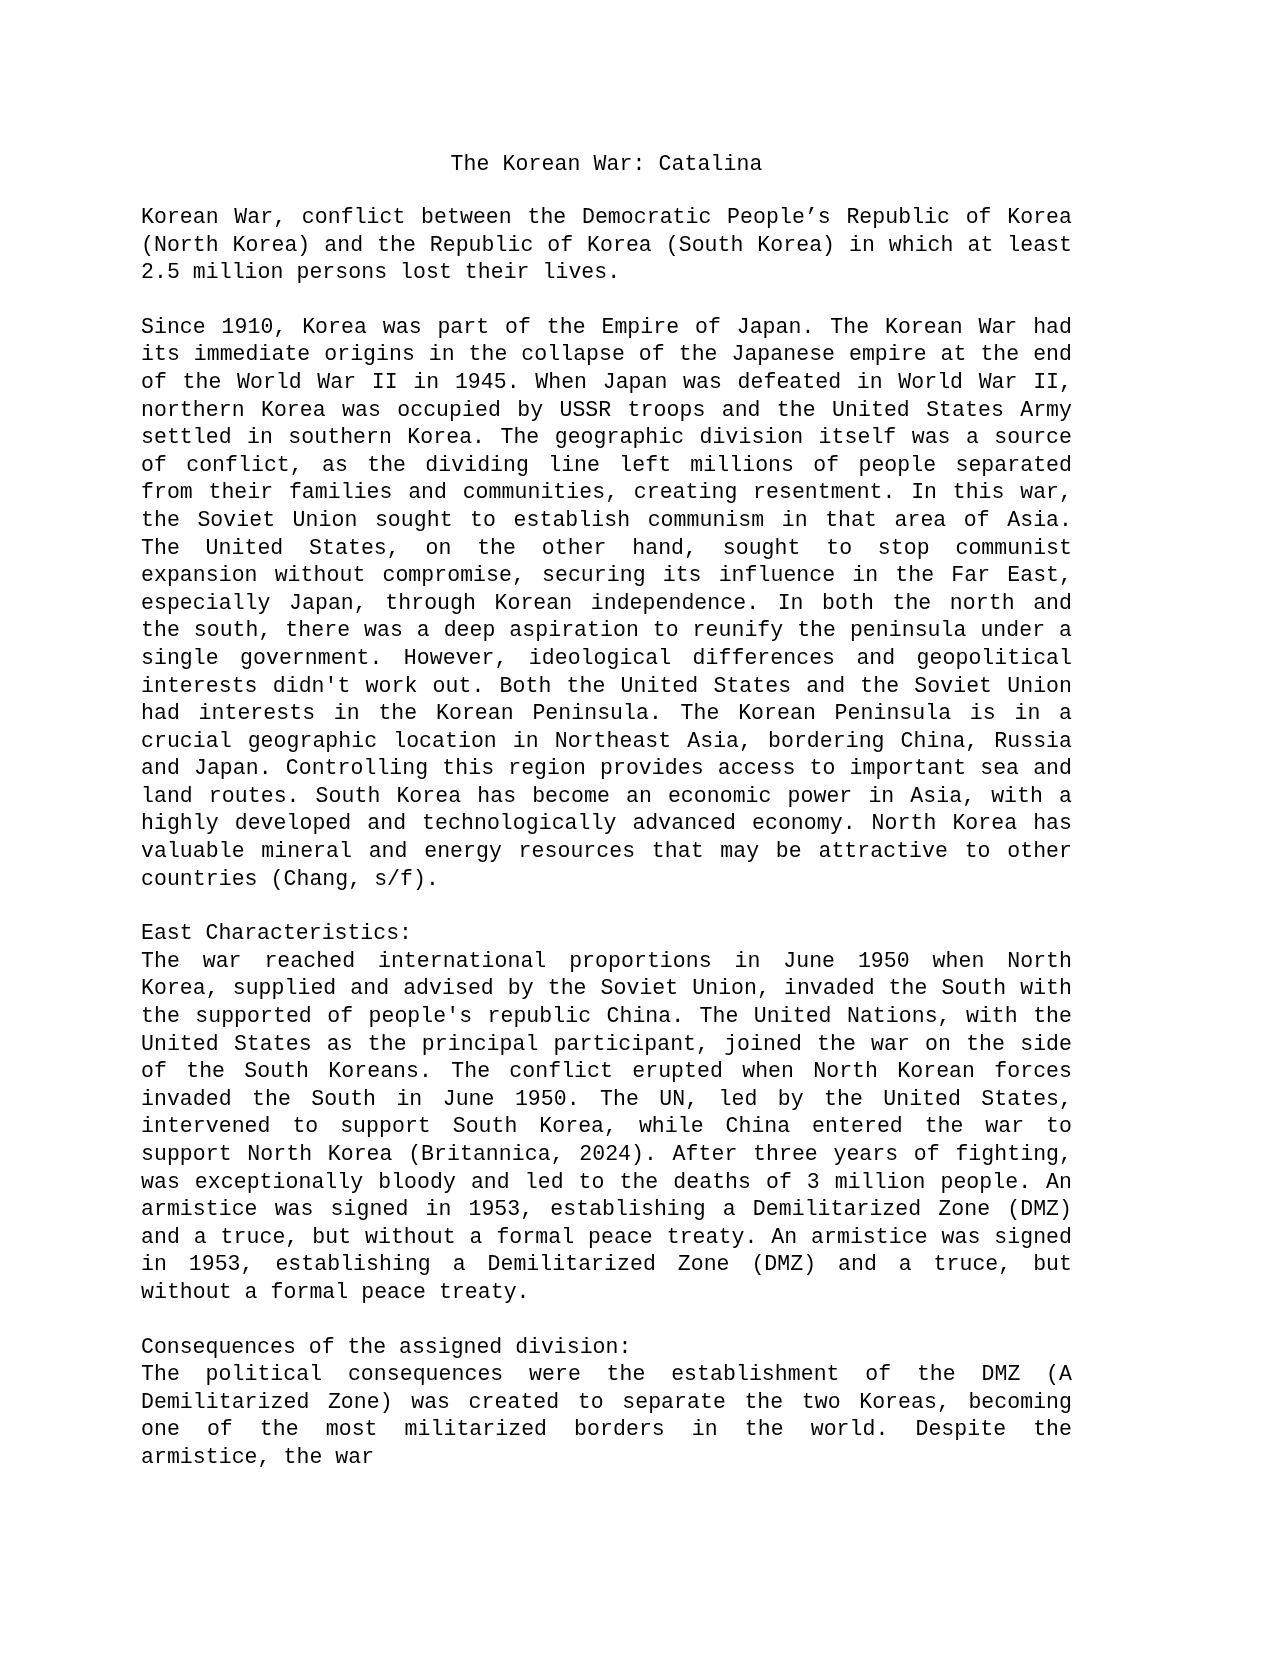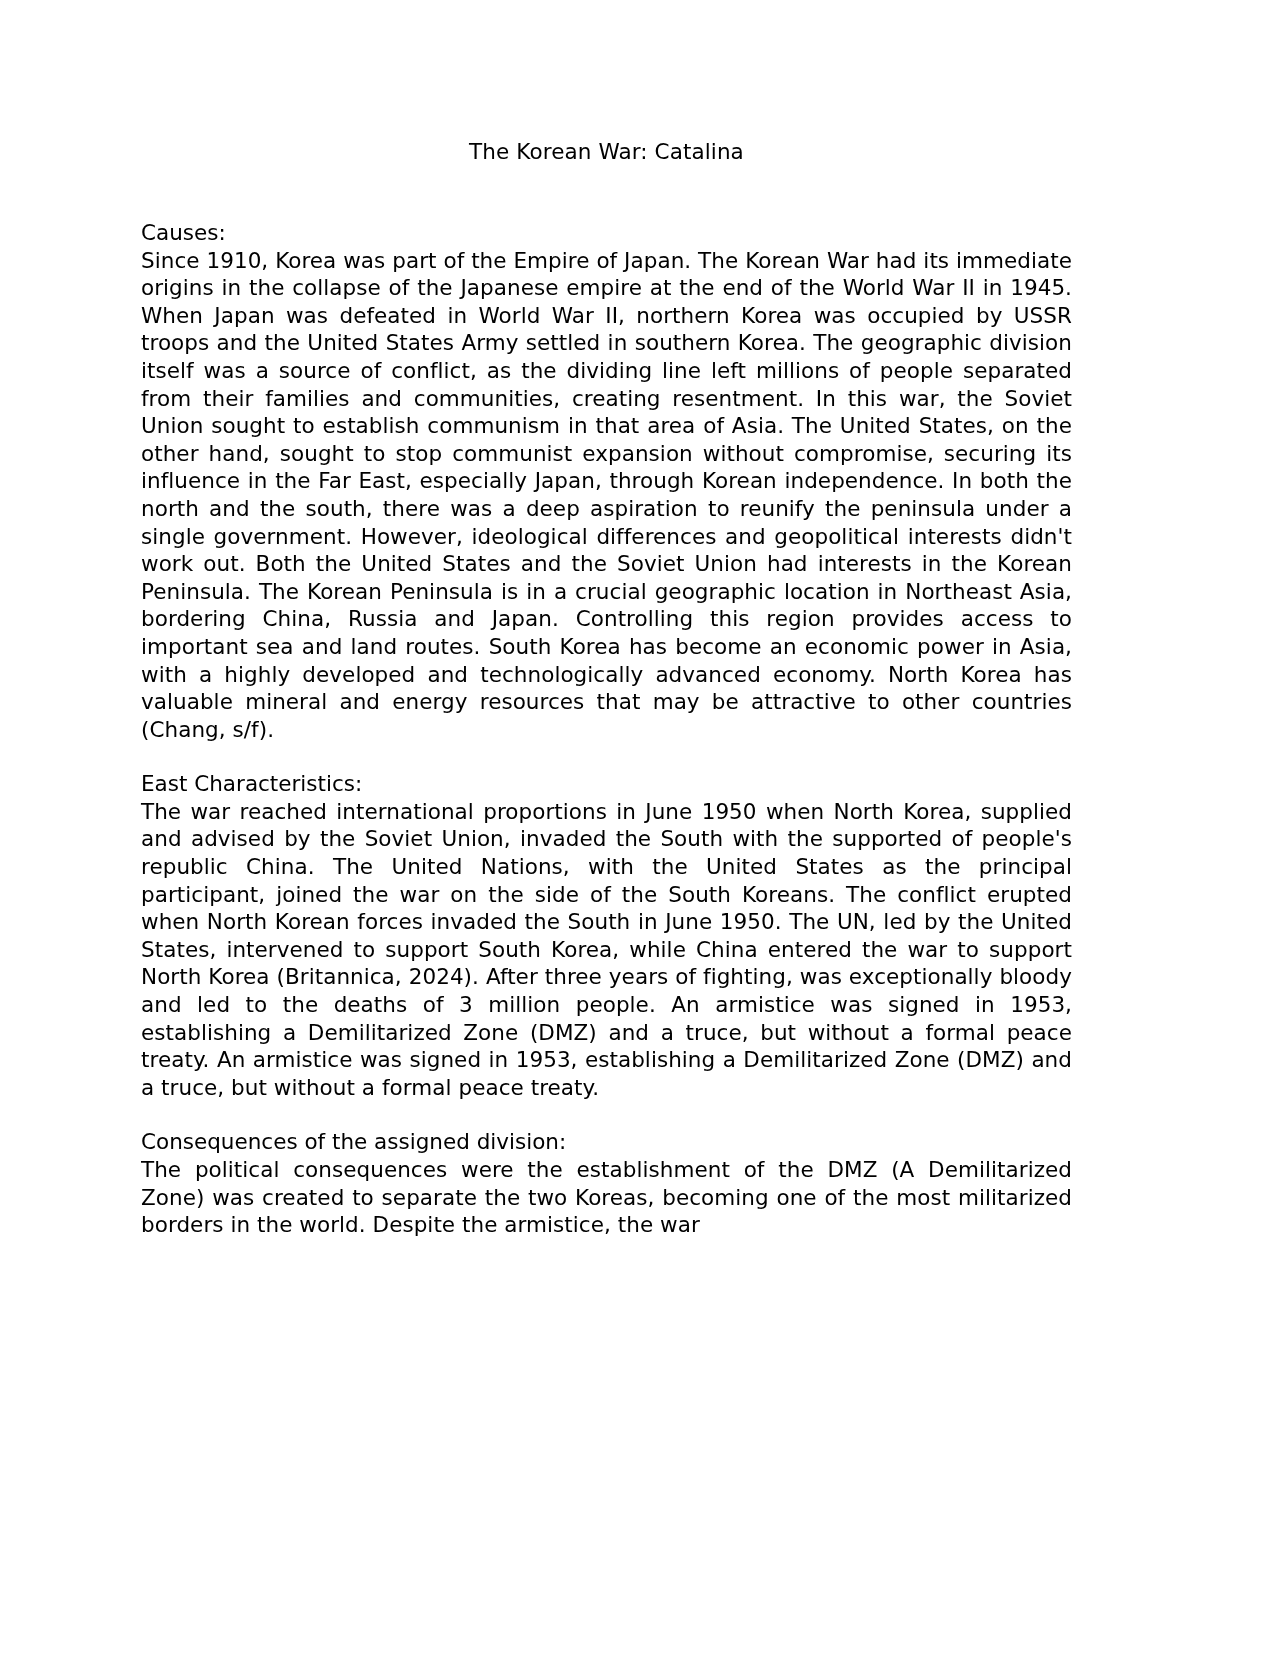--- a/index.html
+++ b/index.html
@@ -25,8 +25,9 @@
   .doc-body {
     position: absolute;
     left: 141px;
-    top: 138px;
+    top: 150px;
     width: 931px;
+    font-family: Liberation Mono, monospace;
   }
   .doc-title {
     text-align: center;

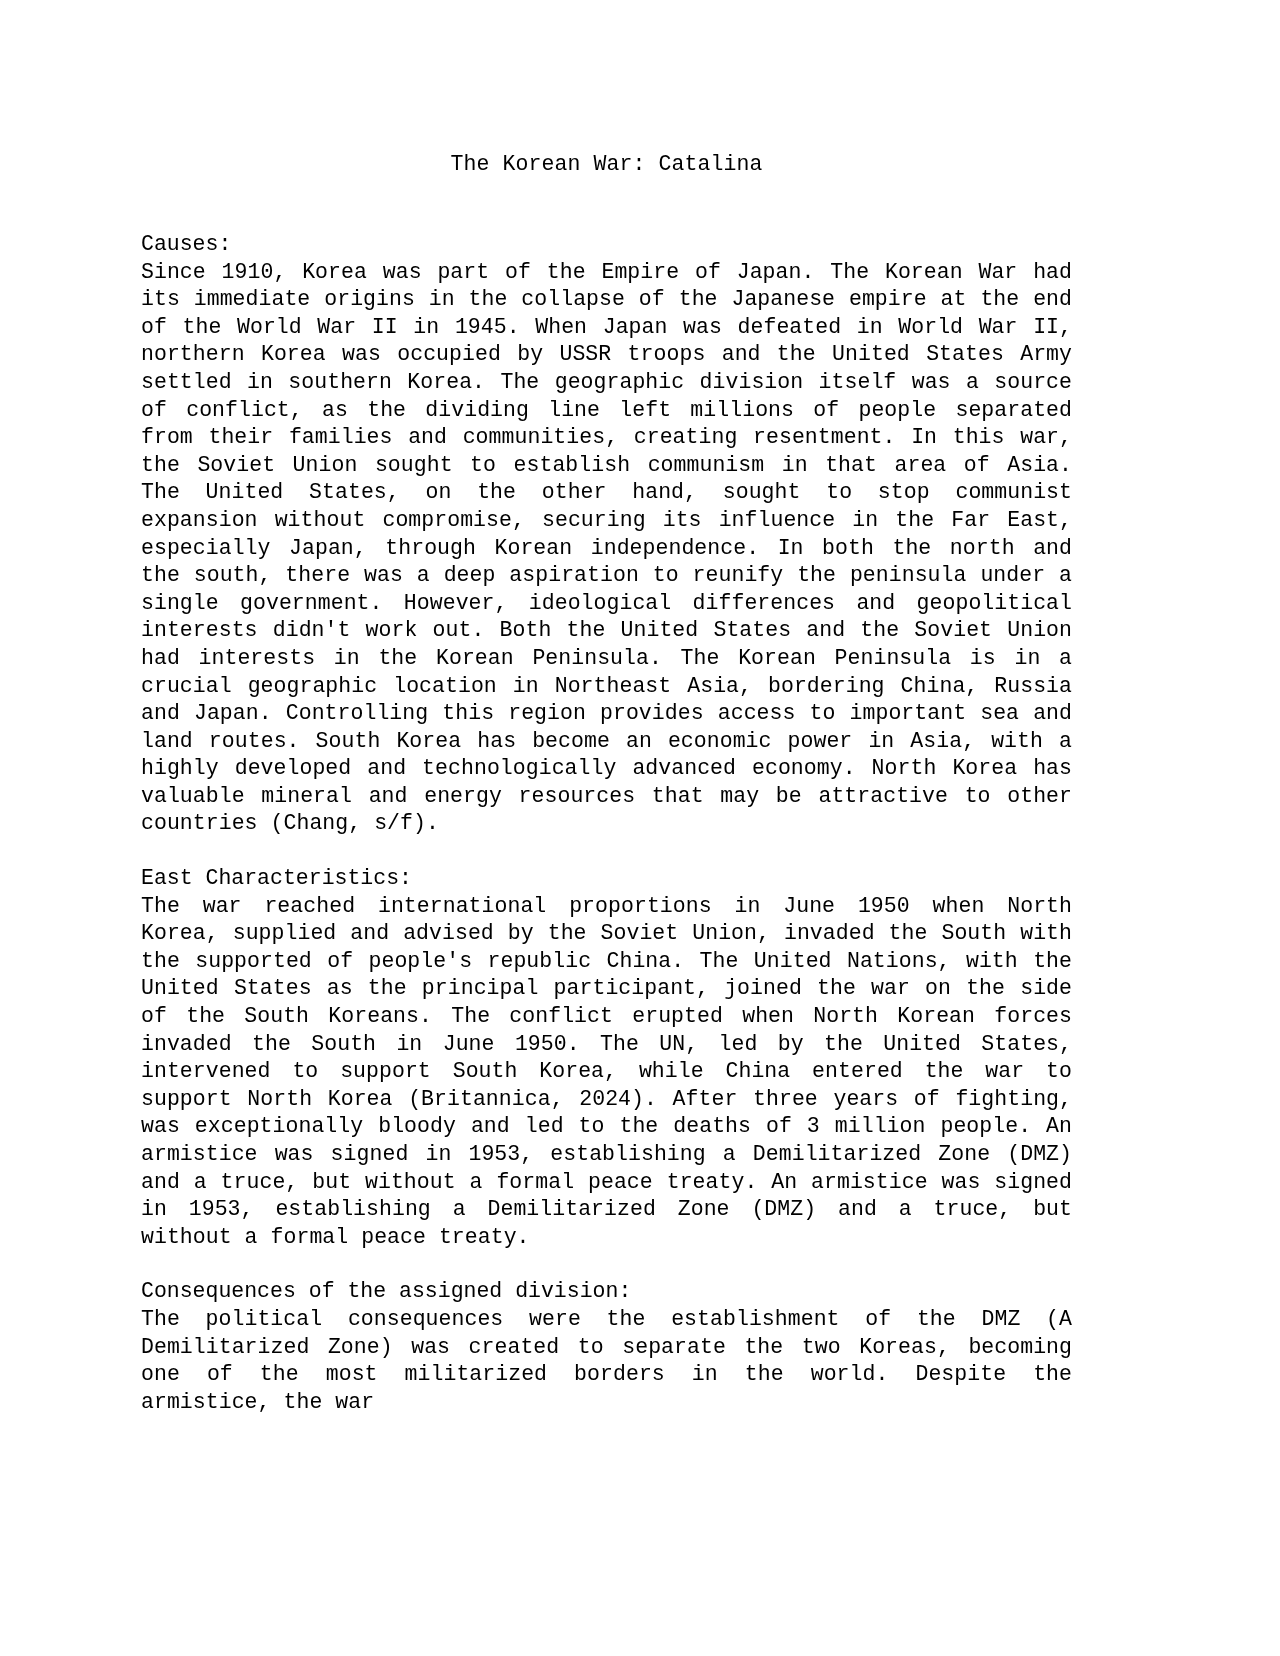--- a/index.html
+++ b/index.html
@@ -68,6 +68,7 @@
 
     <div class="spacer-sm"></div>
 
+    <p class="para">Korean War, conflict between the Democratic People’s Republic of Korea (North Korea) and the Republic of Korea (South Korea) in which at least 2.5 million persons lost their lives.</p>
 
     <div class="spacer-para"></div>
 

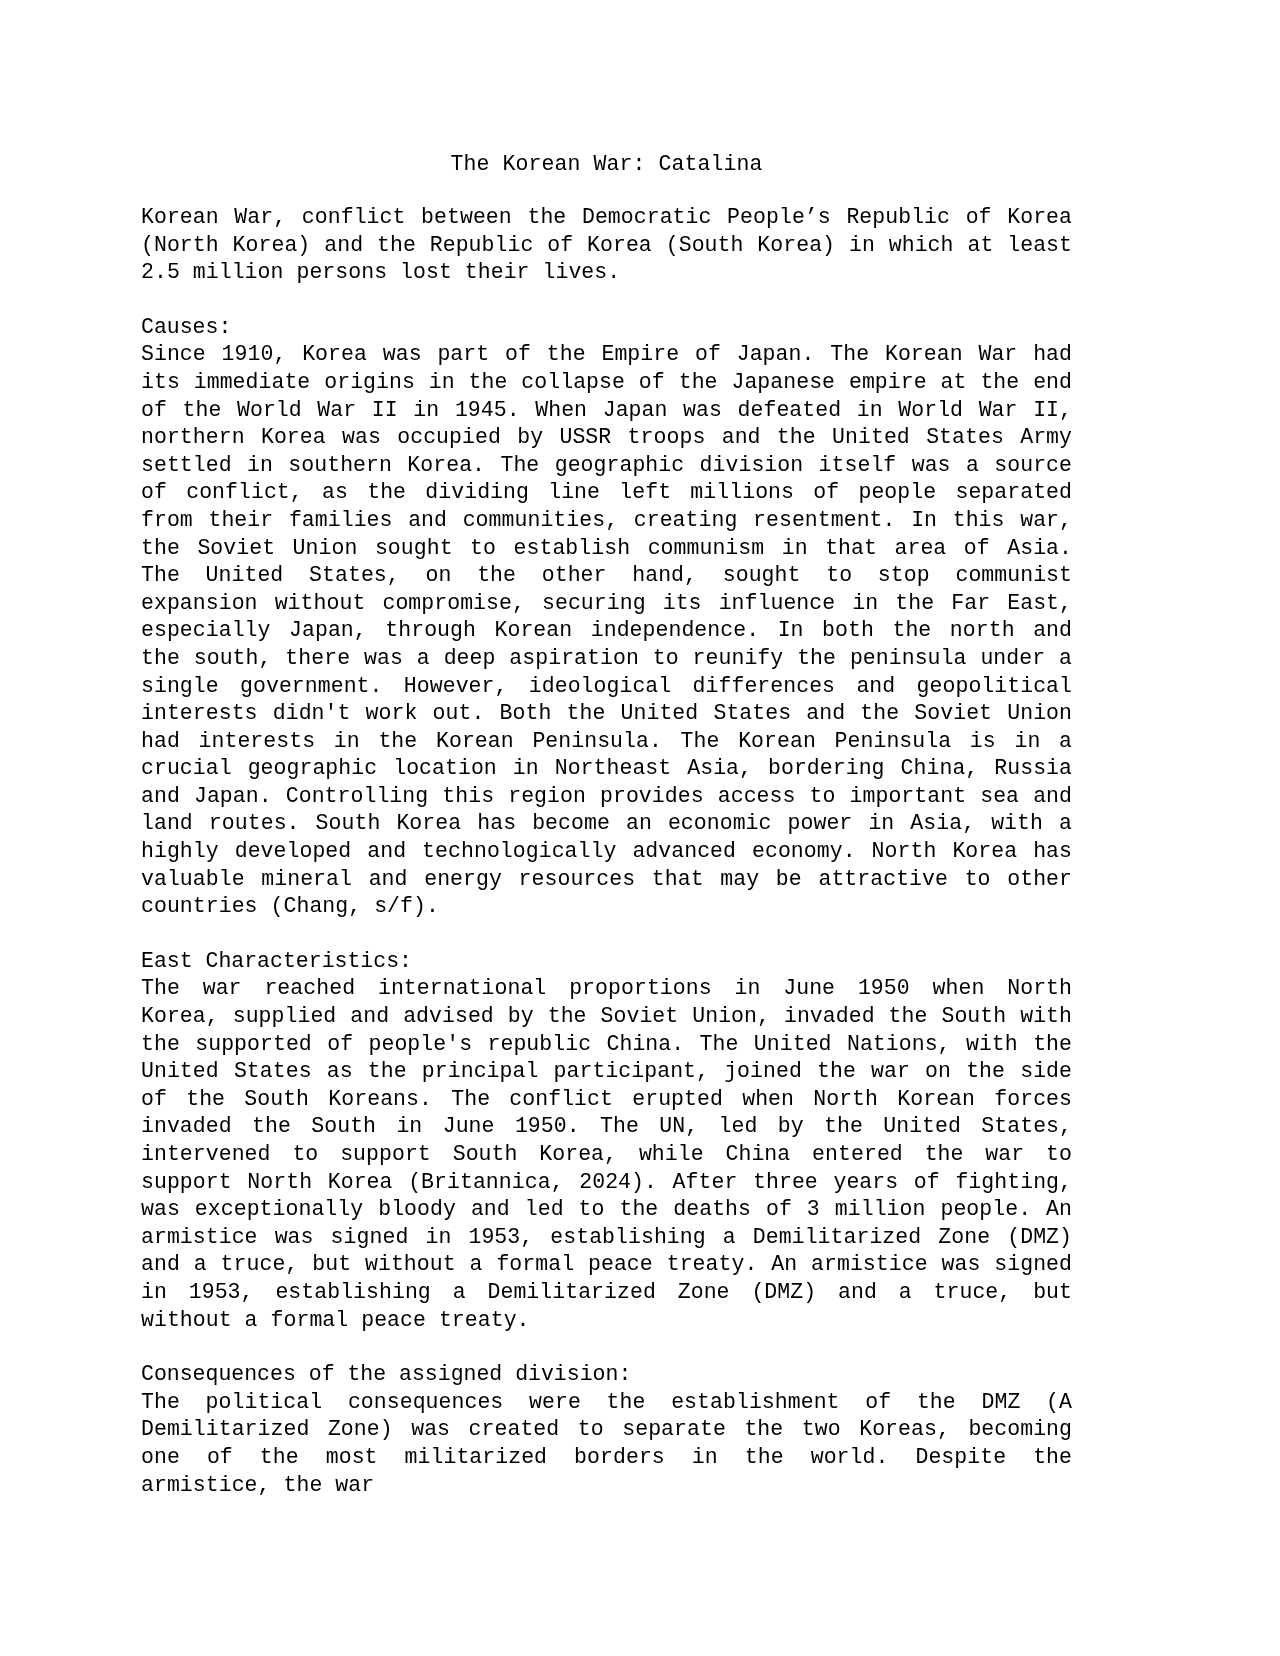--- a/index.html
+++ b/index.html
@@ -72,7 +72,6 @@
 
     <div class="spacer-para"></div>
 
-    <p class="section-label">Causes:</p>
 
     <p class="para">Since 1910, Korea was part of the Empire of Japan. The Korean War had its immediate origins in the collapse of the Japanese empire at the end of the World War II in 1945. When Japan was defeated in World War II, northern Korea was occupied by USSR troops and the United States Army settled in southern Korea. The geographic division itself was a source of conflict, as the dividing line left millions of people separated from their families and communities, creating resentment. In this war, the Soviet Union sought to establish communism in that area of Asia. The United States, on the other hand, sought to stop communist expansion without compromise, securing its influence in the Far East, especially Japan, through Korean independence. In both the north and the south, there was a deep aspiration to reunify the peninsula under a single government. However, ideological differences and geopolitical interests didn't work out. Both the United States and the Soviet Union had interests in the Korean Peninsula. The Korean Peninsula is in a crucial geographic location in Northeast Asia, bordering China, Russia and Japan. Controlling this region provides access to important sea and land routes. South Korea has become an economic power in Asia, with a highly developed and technologically advanced economy. North Korea has valuable mineral and energy resources that may be attractive to other countries (Chang, s/f).</p>
 

